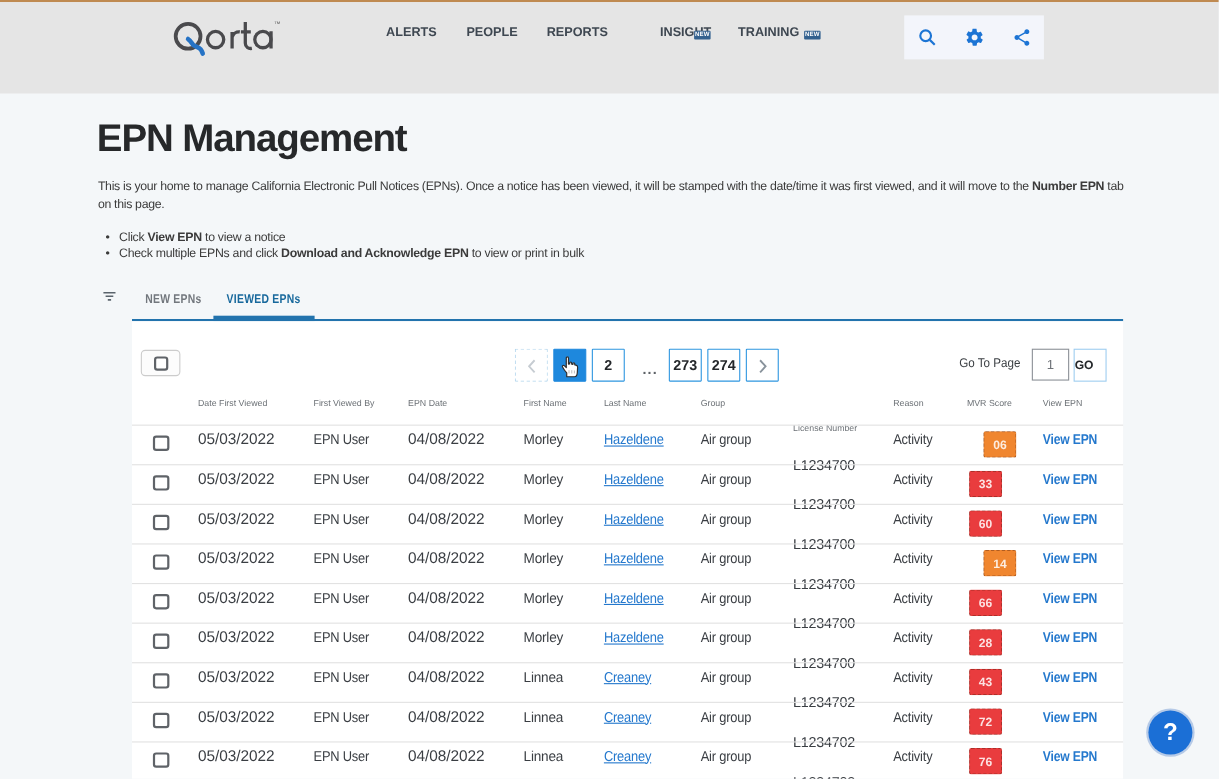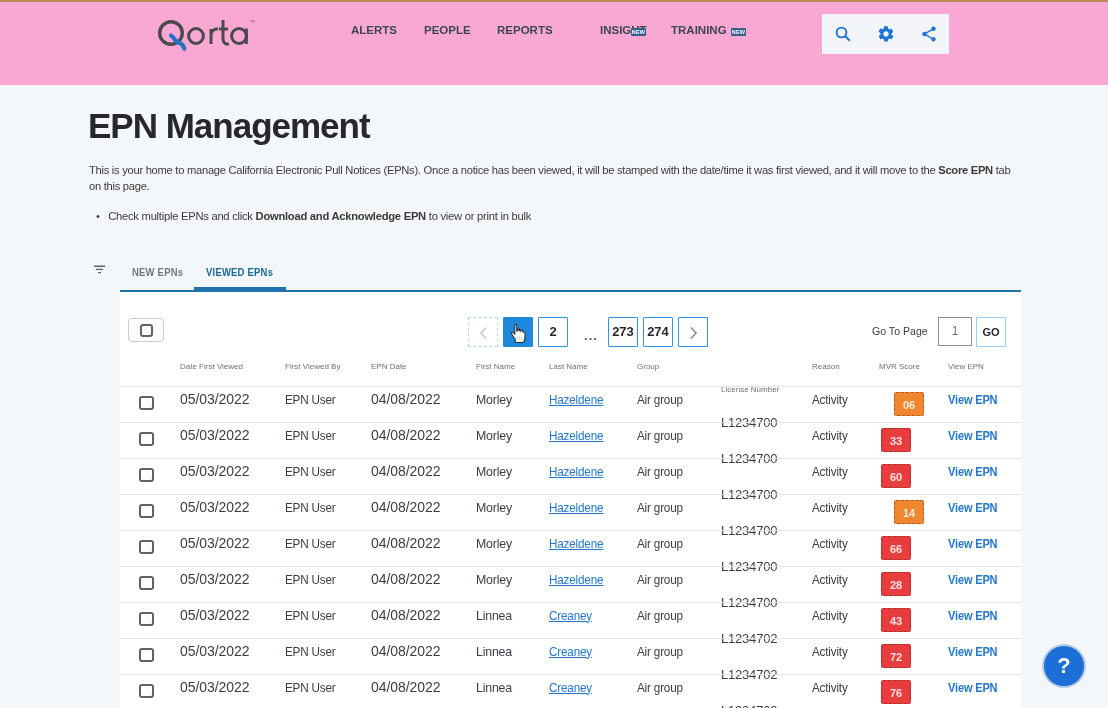--- a/index.html
+++ b/index.html
@@ -6,7 +6,7 @@
 html,body { width:1108px; height:708px; overflow:hidden; }
 body { font-family:"Liberation Sans", sans-serif; background:#f4f7f9; position:relative; }
 .topbar { position:absolute; left:0; top:0; width:1108px; height:2px; background:#bf8a51; }
-.header { position:absolute; left:0; top:2px; width:1108px; height:83px; background:#f9a8d4; }
+.header { position:absolute; left:0; top:2px; width:1108px; height:83px; background:#e5e5e5; }
 .logo { position:absolute; left:156px; top:6px; }
 .navitem { position:absolute; top:22px; font-size:11.5px; line-height:12px; font-weight:bold; color:#3e4751; letter-spacing:0px; white-space:nowrap; }
 .newb { position:absolute; background:#33618f; color:#fff; font-size:5.5px; font-weight:bold; width:15px; height:8px; line-height:8px; text-align:center; border-radius:1px; top:25.5px; letter-spacing:0.2px; }

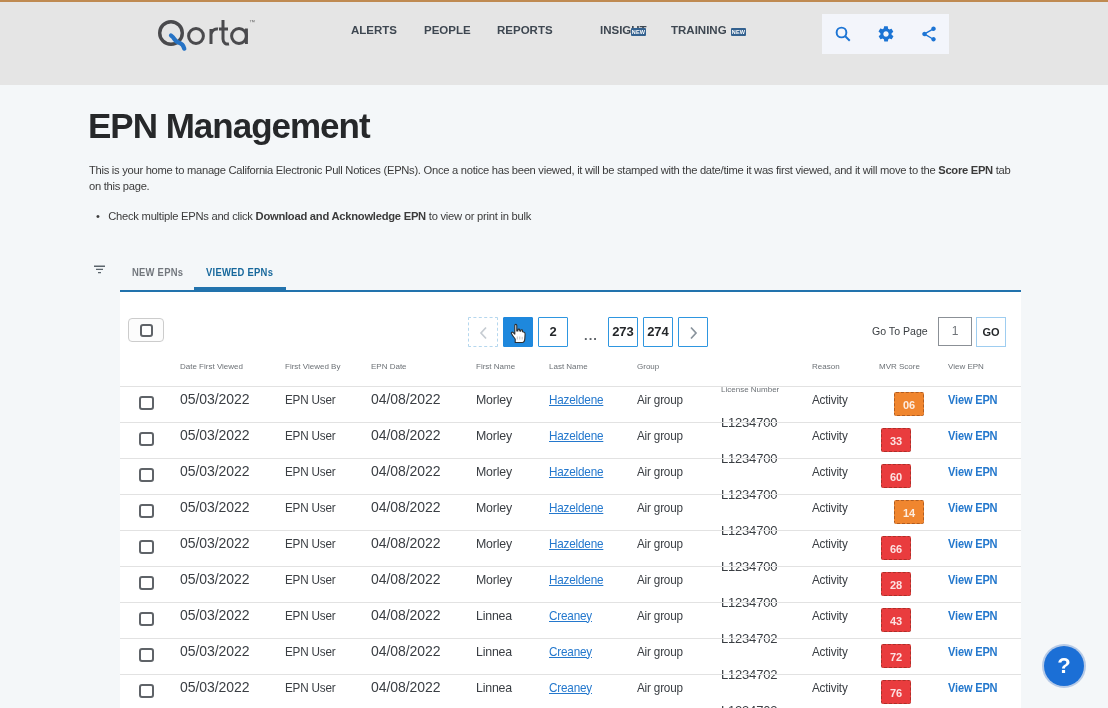--- a/index.html
+++ b/index.html
@@ -86,7 +86,7 @@
   </div>
 </div>
 <h1>EPN Management</h1>
-<div class="para">This is your home to manage California Electronic Pull Notices (EPNs). Once a notice has been viewed, it will be stamped with the date/time it was first viewed, and it will move to the <b>Score EPN</b> tab<br>on this page.</div>
+<div class="para">This is your home to manage California Electronic Pull Notices (EPNs). Once a notice has been viewed, it will be stamped with the date/time it was first viewed, and it will move to the <b>Number EPN</b> tab<br>on this page.</div>
 <div class="bullets">
   <div>•&nbsp;&nbsp;&nbsp;Check multiple EPNs and click <b>Download and Acknowledge EPN</b> to view or print in bulk</div>
 </div>

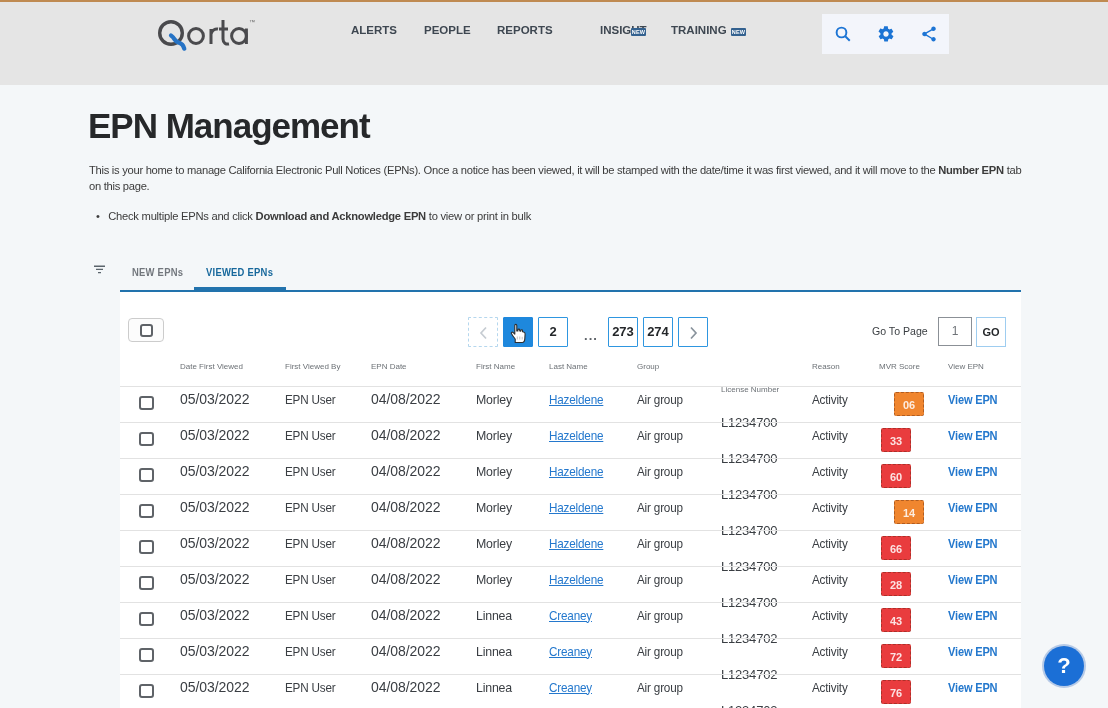--- a/index.html
+++ b/index.html
@@ -88,6 +88,7 @@
 <h1>EPN Management</h1>
 <div class="para">This is your home to manage California Electronic Pull Notices (EPNs). Once a notice has been viewed, it will be stamped with the date/time it was first viewed, and it will move to the <b>Number EPN</b> tab<br>on this page.</div>
 <div class="bullets">
+  <div>•&nbsp;&nbsp;&nbsp;Click <b>View EPN</b> to view a notice</div>
   <div>•&nbsp;&nbsp;&nbsp;Check multiple EPNs and click <b>Download and Acknowledge EPN</b> to view or print in bulk</div>
 </div>
 <svg class="filtericon" width="13" height="9" viewBox="0 0 13 9">

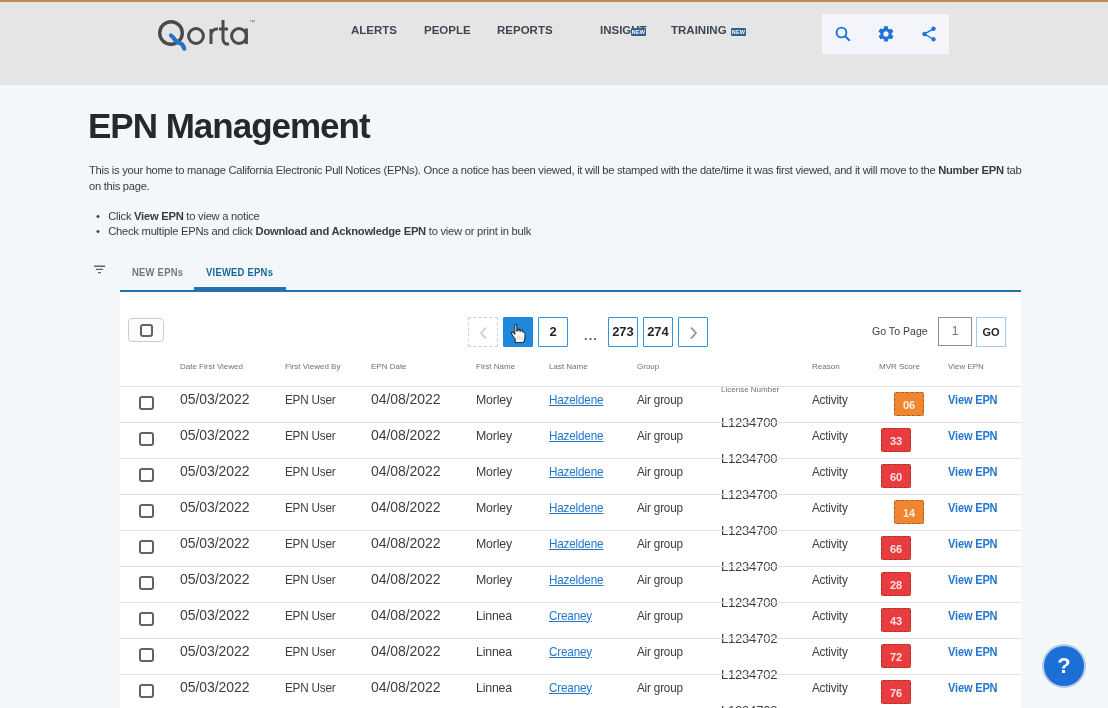--- a/index.html
+++ b/index.html
@@ -31,7 +31,7 @@
 .pgdots { position:absolute; top:25px; left:463px; width:16px; text-align:center; color:#5c6166; font-size:13px; font-weight:bold; line-height:37px; letter-spacing:1px; }
 .gotolabel { position:absolute; top:33px; left:752px; font-size:11.5px; line-height:12px; color:#3a3e42; transform:scaleX(0.92); transform-origin:left top; }
 .gotoinput { position:absolute; top:25px; left:818px; width:34px; height:29px; border:1px solid #8b9096; background:#fff; font-size:12px; color:#6f7378; text-align:center; line-height:27px; }
-.gotogo { position:absolute; top:25px; left:856px; width:30px; height:30px; border:1px solid #9ecdf0; background:#fff; font-size:11px; font-weight:bold; color:#24272a; text-align:center; line-height:28px; }
+.gotogo { position:absolute; top:25px; left:856px; width:30px; height:30px; border:1px solid #9ecdf0; background:#fff; font-size:11px; font-weight:bold; color:#24272a; text-align:left; line-height:28px; }
 
 .thead { position:absolute; top:56px; left:0; width:901px; height:38px; font-size:8px; color:#6c7176; }
 .thead span { position:absolute; top:14px; line-height:9px; }

